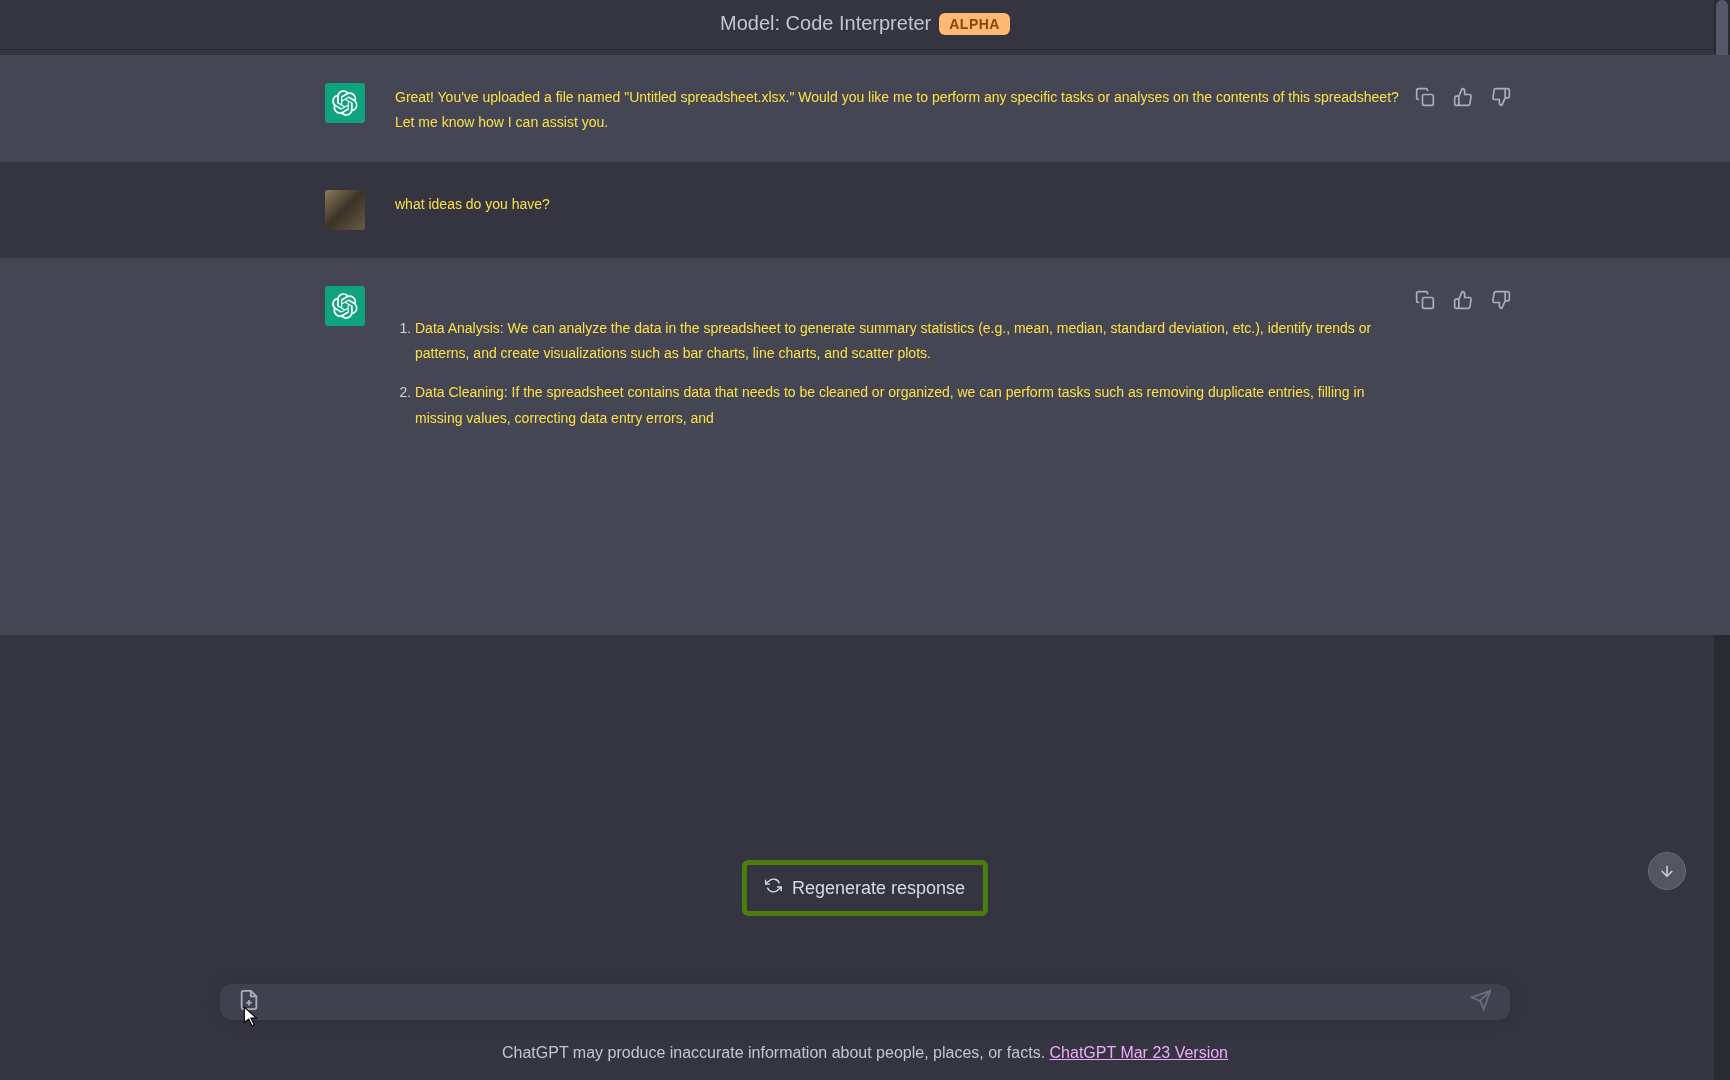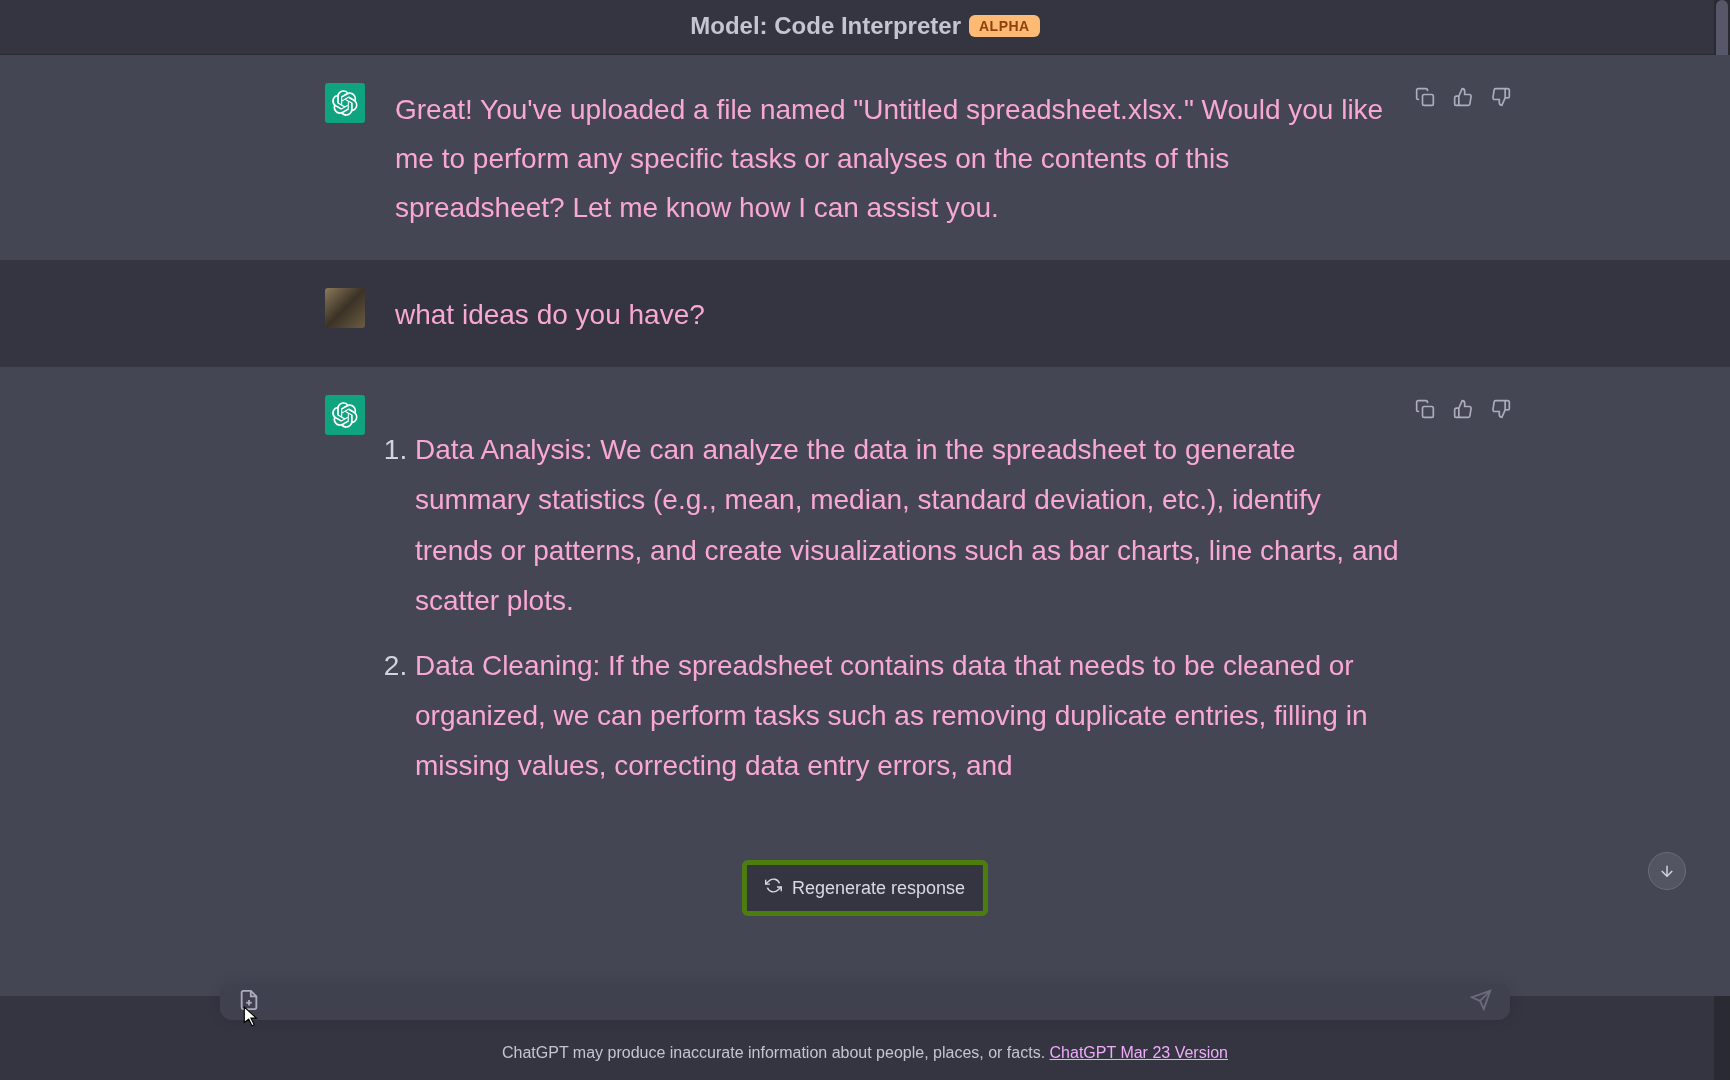--- a/index.html
+++ b/index.html
@@ -23,8 +23,8 @@
     }
     .model-label {
       color: #c5c5d2;
-      font-size: 24px;
-      font-weight: 700;
+      font-size: 20px;
+      font-weight: 400;
     }
     .alpha-badge {
       background: #fdba74;

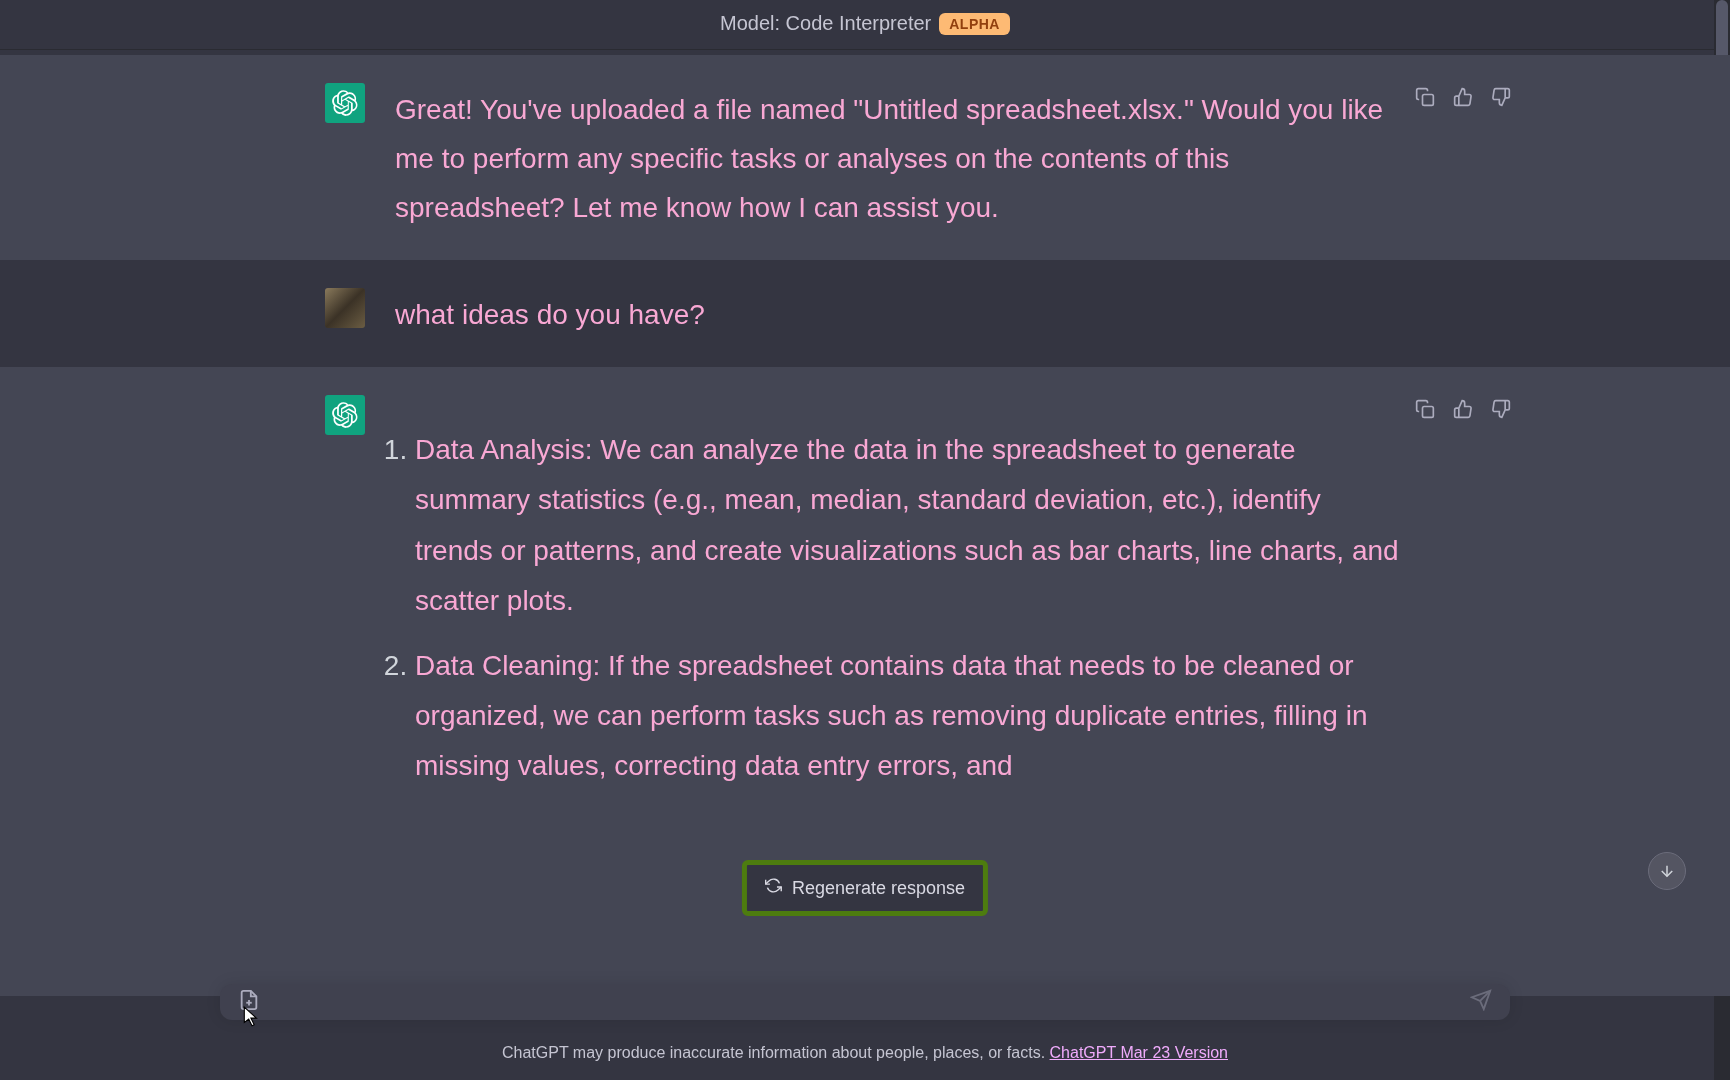--- a/index.html
+++ b/index.html
@@ -71,9 +71,9 @@
     .avatar.assistant-avatar svg { width: 26px; height: 26px; }
     .msg-content {
       flex: 1;
-      font-size: 28px;
+      font-size: 14px;
       line-height: 1.75;
-      color: #f9a8d4;
+      color: #fde047;
       padding-top: 2px;
     }
     .msg-content ol {

